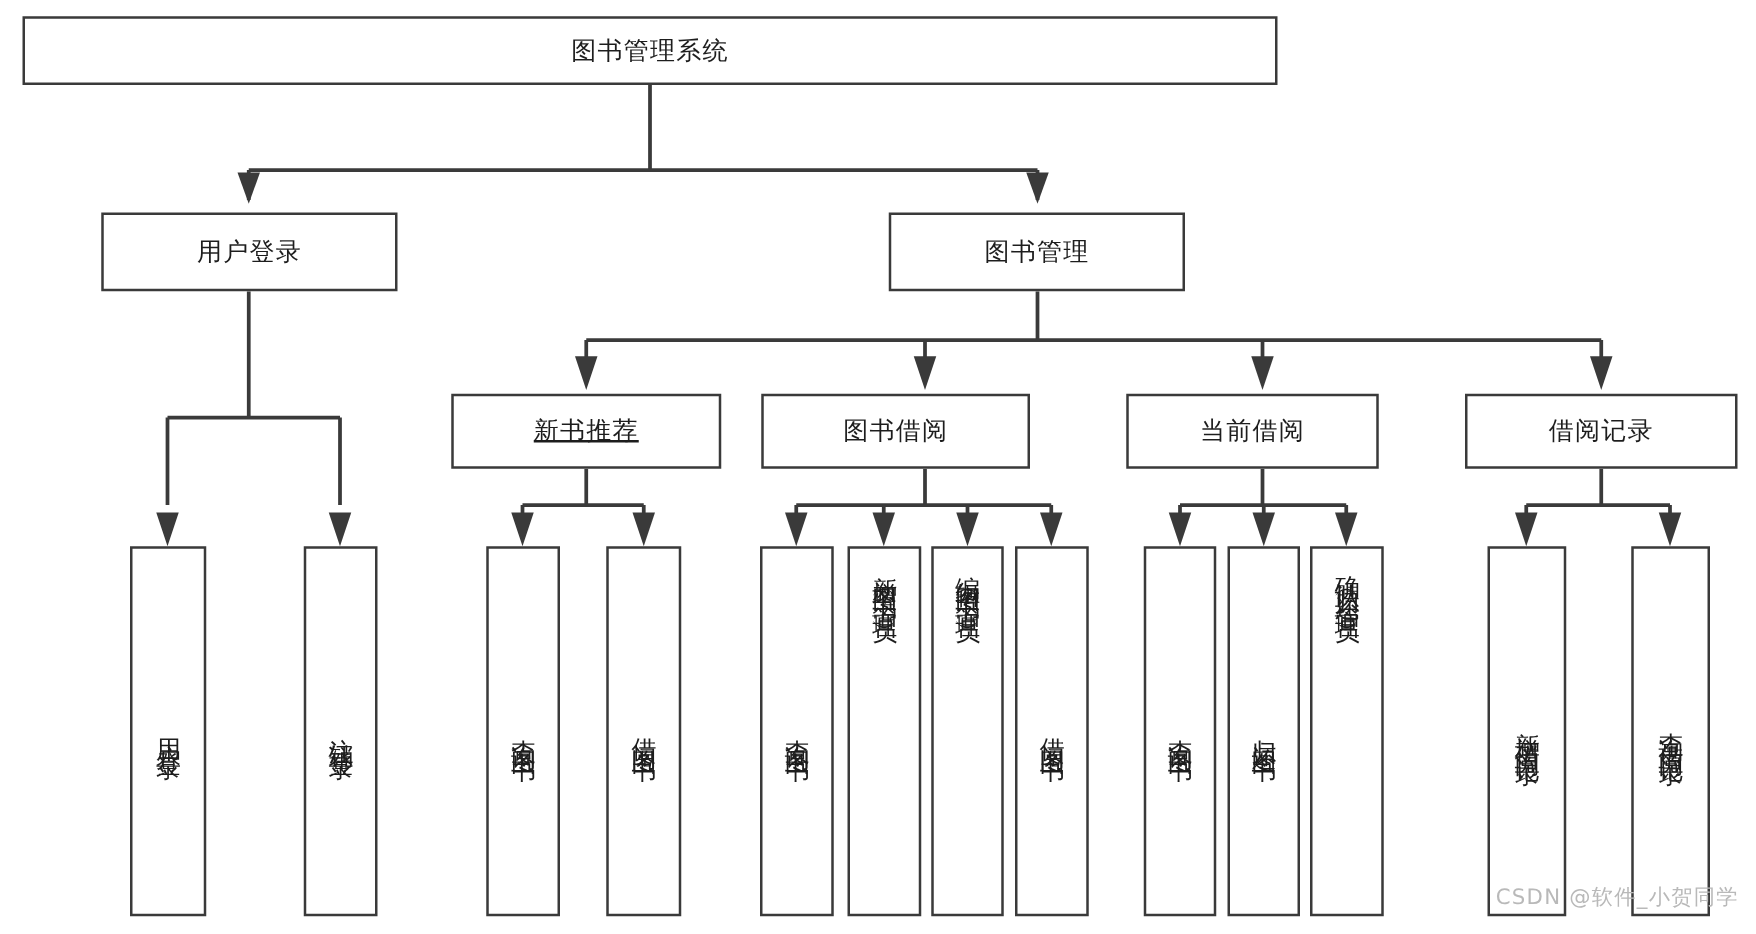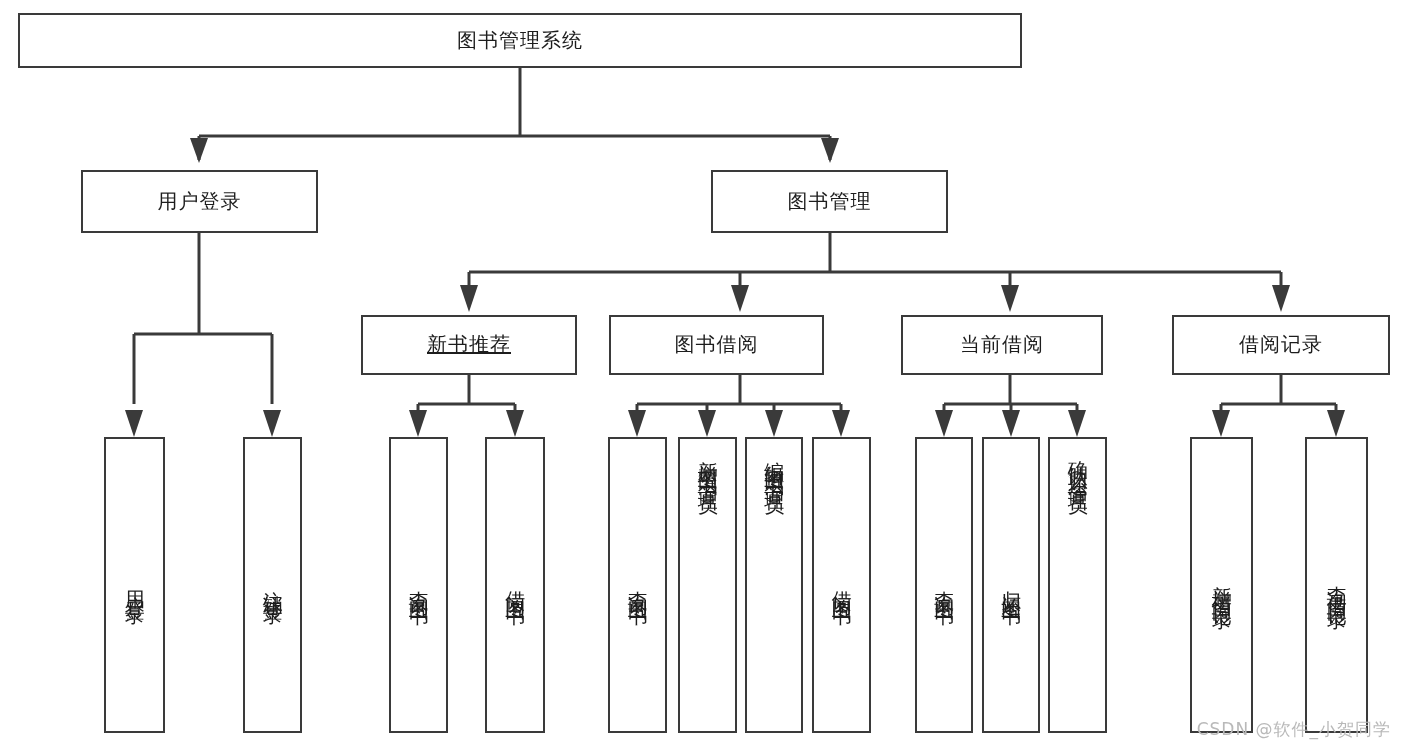--- a/index.html
+++ b/index.html
@@ -39,7 +39,7 @@
   #watermark{
     position:absolute;
     right:14px;
-    bottom:6px;
+    bottom:18px;
     font-size:17px;
     color:#b9b9b9;
     letter-spacing:1px;

